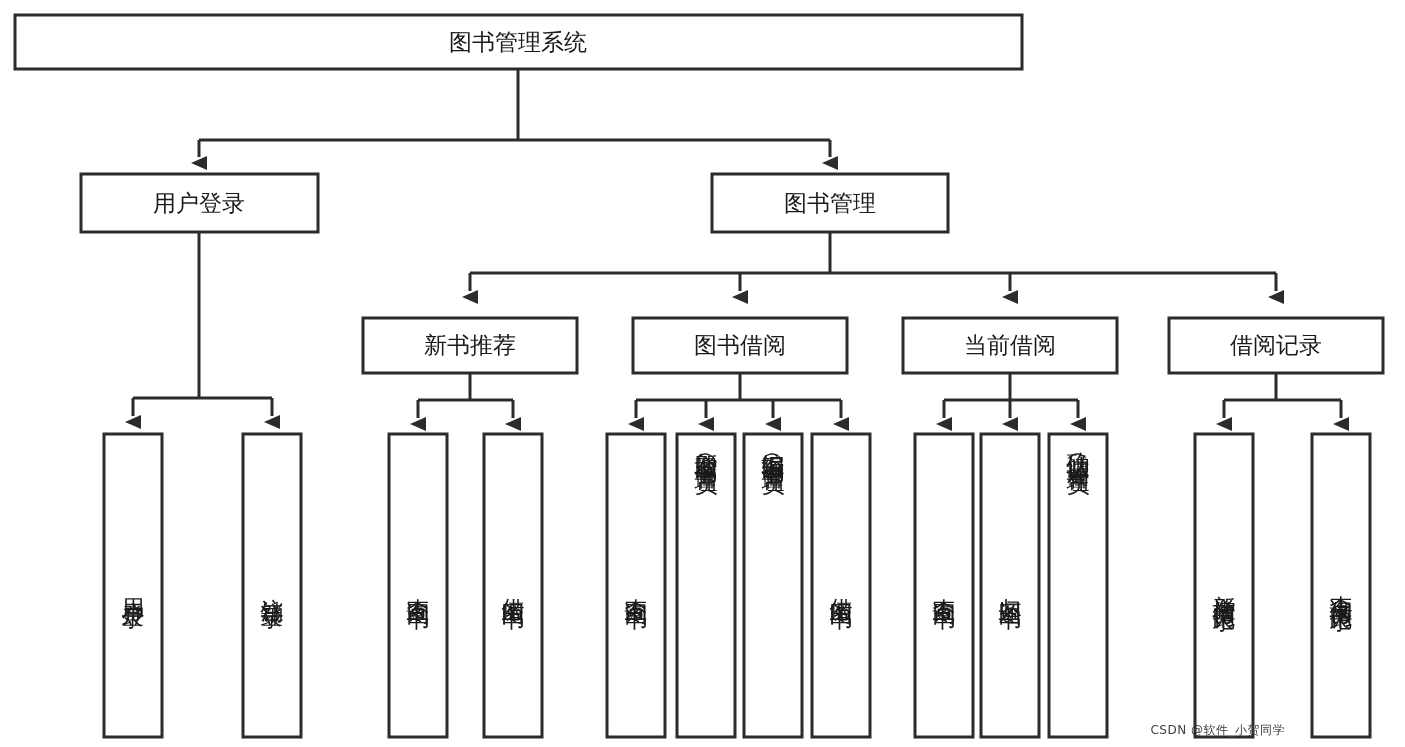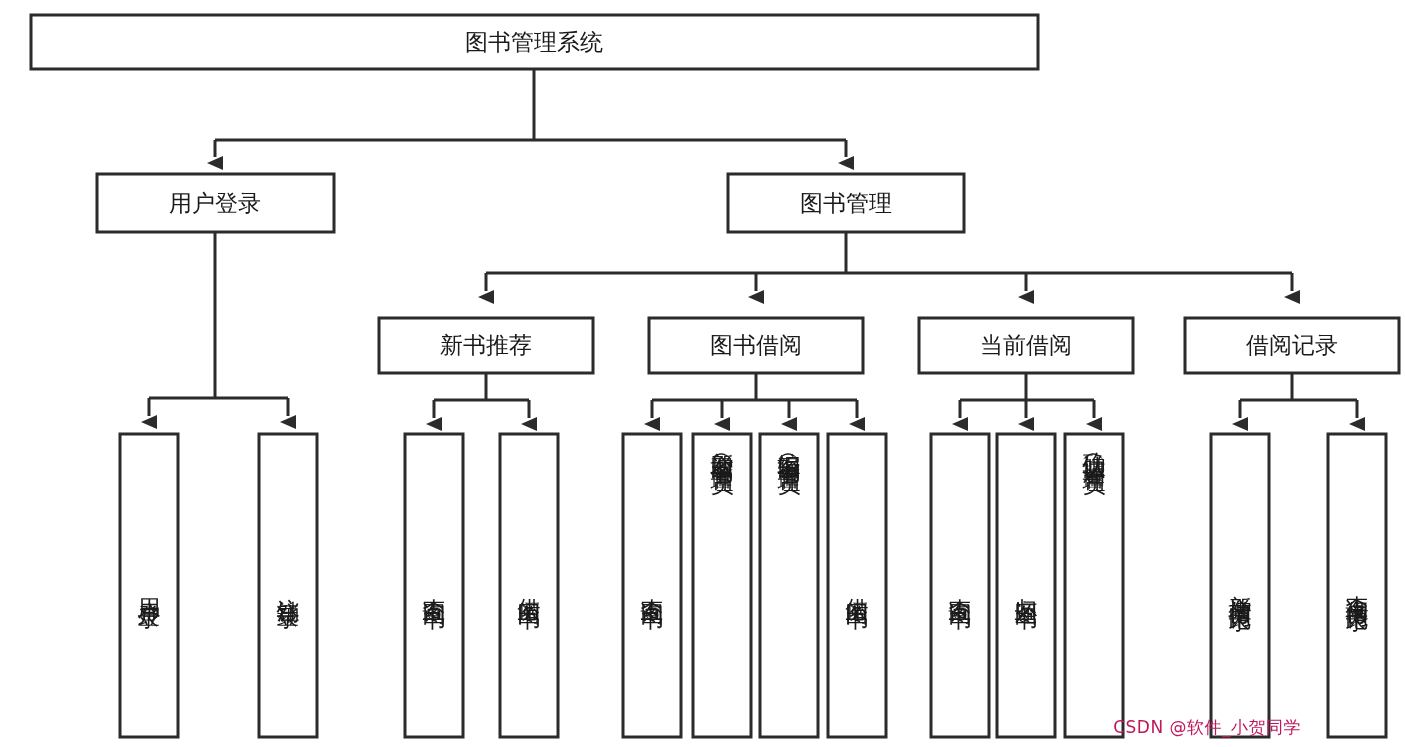--- a/index.html
+++ b/index.html
@@ -18,7 +18,6 @@
     width: 1293px;
     height: 747px;
     background: #ffffff;
-    margin-left: 16px;
   }
   svg.flow {
     position: absolute;

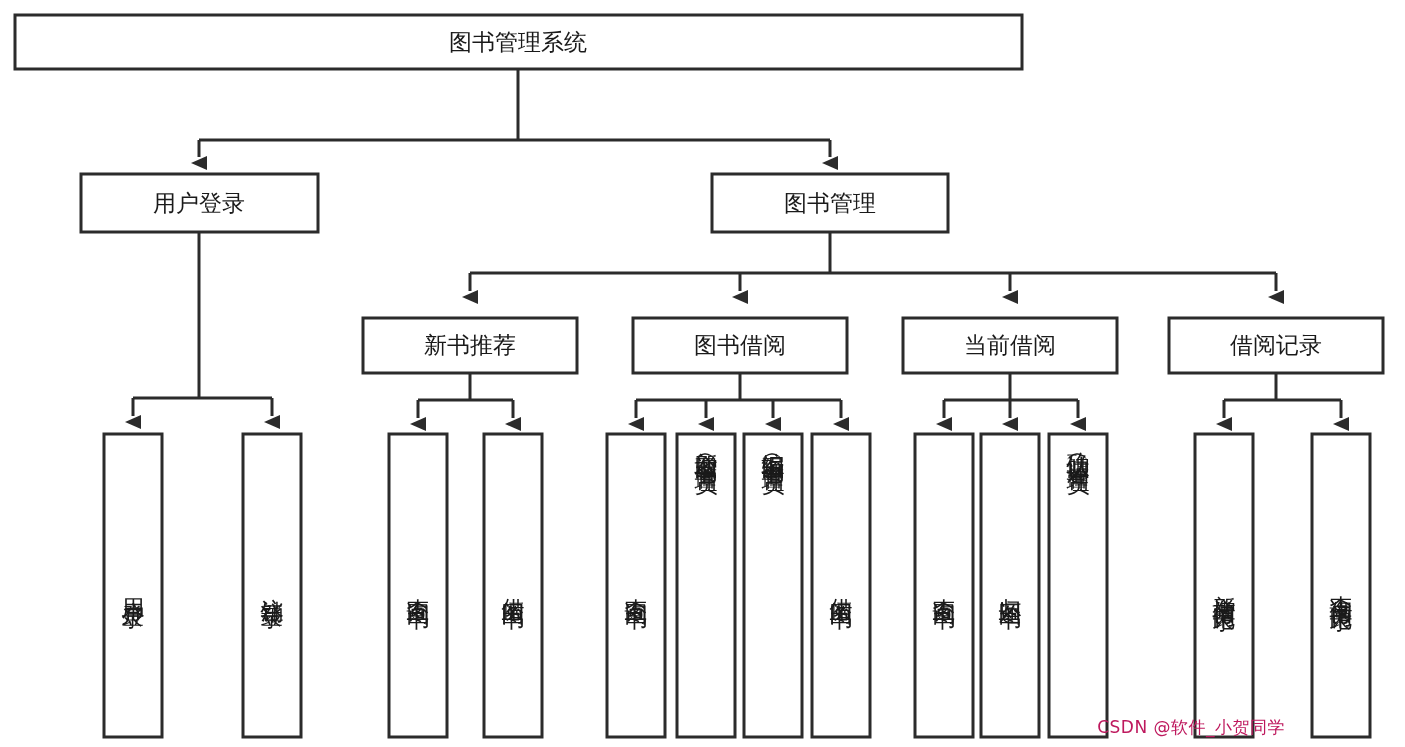--- a/index.html
+++ b/index.html
@@ -71,8 +71,8 @@
     right: 8px;
     bottom: 8px;
     font-family: "DejaVu Sans", "Liberation Sans", sans-serif;
-    font-size: 17px;
-    color: #be185d;
+    font-size: 12px;
+    color: #404040;
     white-space: nowrap;
     letter-spacing: 0.5px;
     text-align: center;

